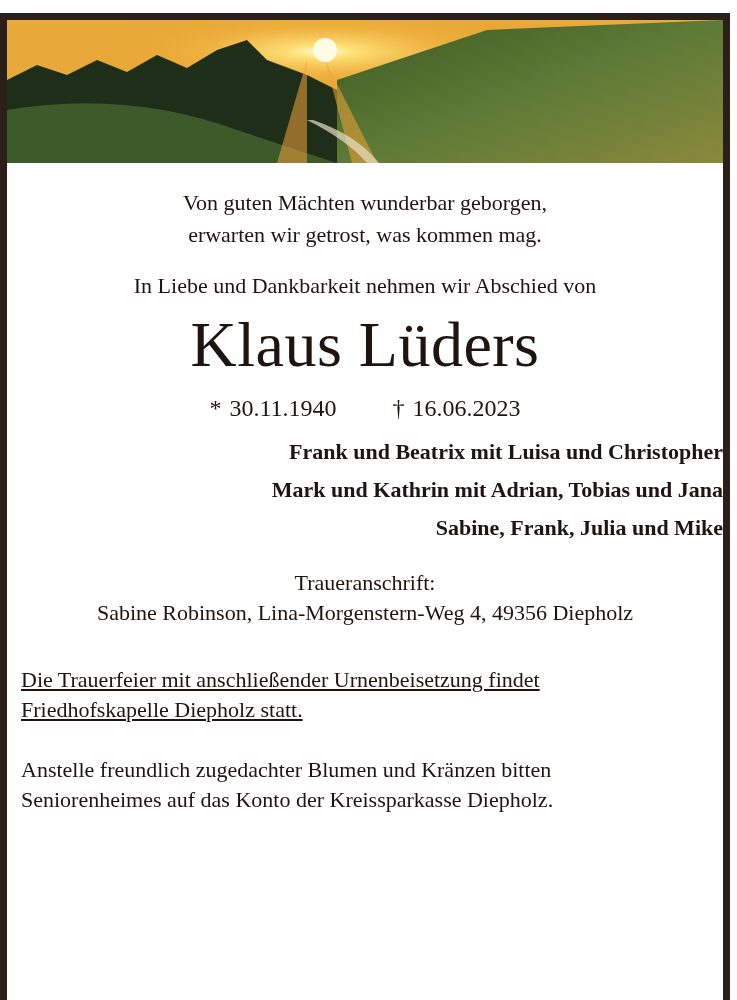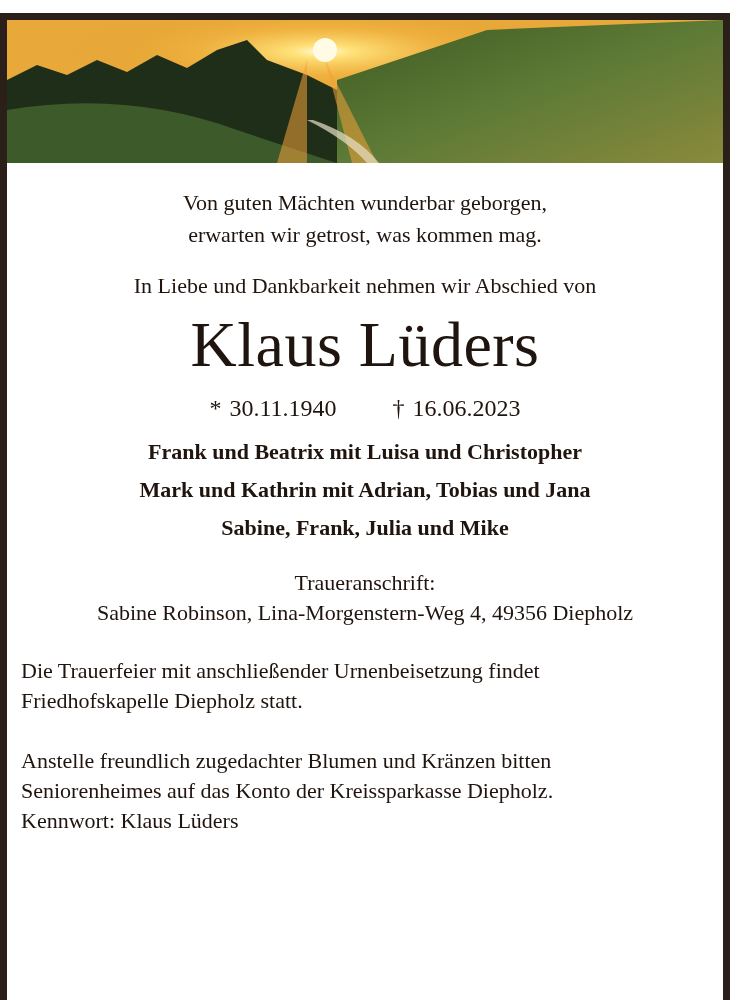--- a/index.html
+++ b/index.html
@@ -29,7 +29,7 @@
     .name { margin-top: 6px; font-size: 64px; line-height: 76px; letter-spacing: 0.5px; }
     .dates { margin-top: 10px; font-size: 24px; line-height: 30px; word-spacing: 2px; }
     .dates span + span { margin-left: 56px; }
-    .family { margin-top: 10px; font-weight: bold; font-size: 22px; line-height: 38px; }
+    .family { margin-top: 10px; font-weight: bold; font-size: 22px; line-height: 38px; text-align: right; }
     .address { margin-top: 21px; font-size: 22px; line-height: 30px; }
     .block { text-align: left; padding-left: 14px; font-size: 22px; line-height: 30px; }
     .ceremony { margin-top: 28px; }

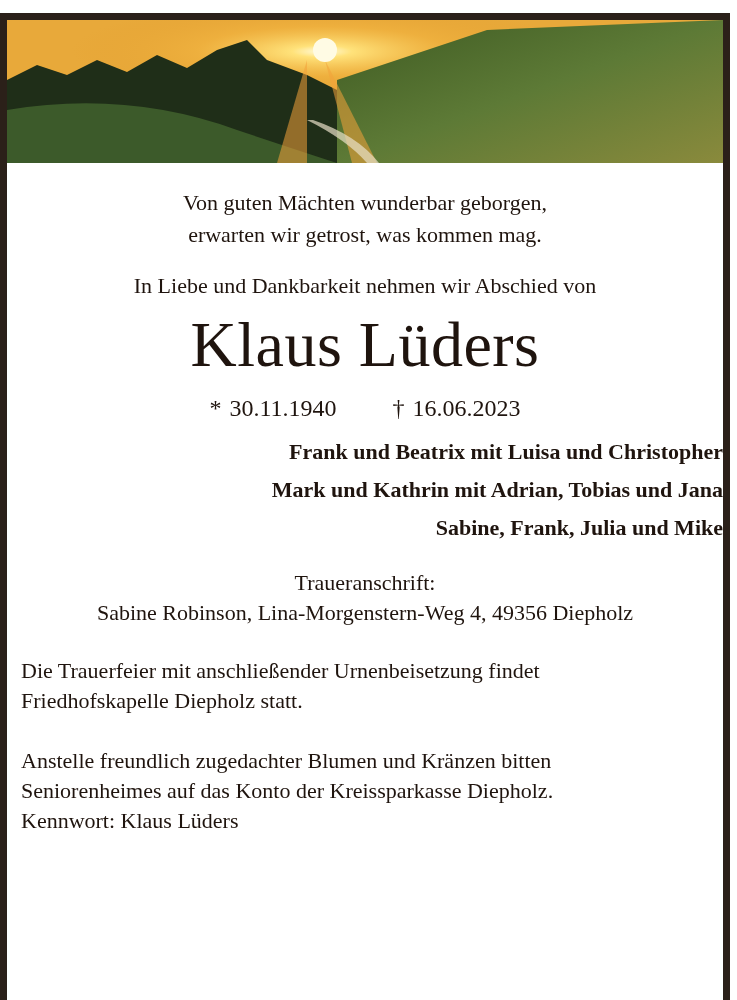--- a/index.html
+++ b/index.html
@@ -32,7 +32,7 @@
     .family { margin-top: 10px; font-weight: bold; font-size: 22px; line-height: 38px; text-align: right; }
     .address { margin-top: 21px; font-size: 22px; line-height: 30px; }
     .block { text-align: left; padding-left: 14px; font-size: 22px; line-height: 30px; }
-    .ceremony { margin-top: 28px; }
+    .ceremony { margin-top: 37px; text-decoration: underline; }
     .donation { margin-top: 30px; }
   </style>
 </head>

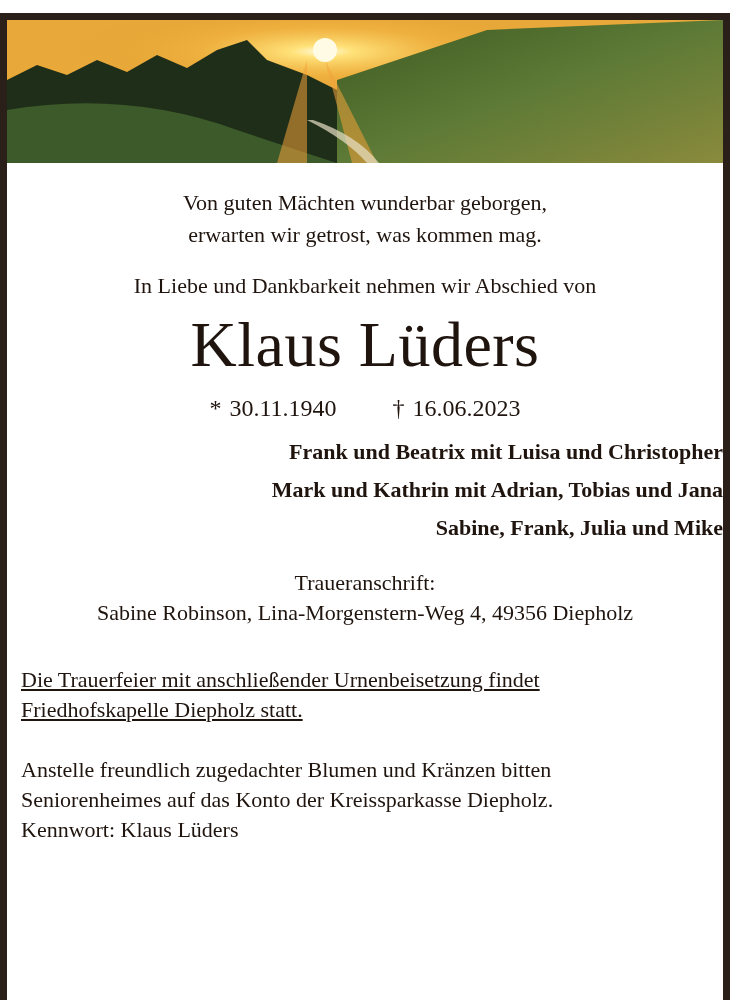--- a/index.html
+++ b/index.html
@@ -99,7 +99,6 @@
     <div class="block donation">
       <div>Anstelle freundlich zugedachter Blumen und Kränzen bitten</div>
       <div>Seniorenheimes auf das Konto der Kreissparkasse Diepholz.</div>
-      <div>Kennwort: Klaus Lüders</div>
     </div>
   </div>
 </div>

